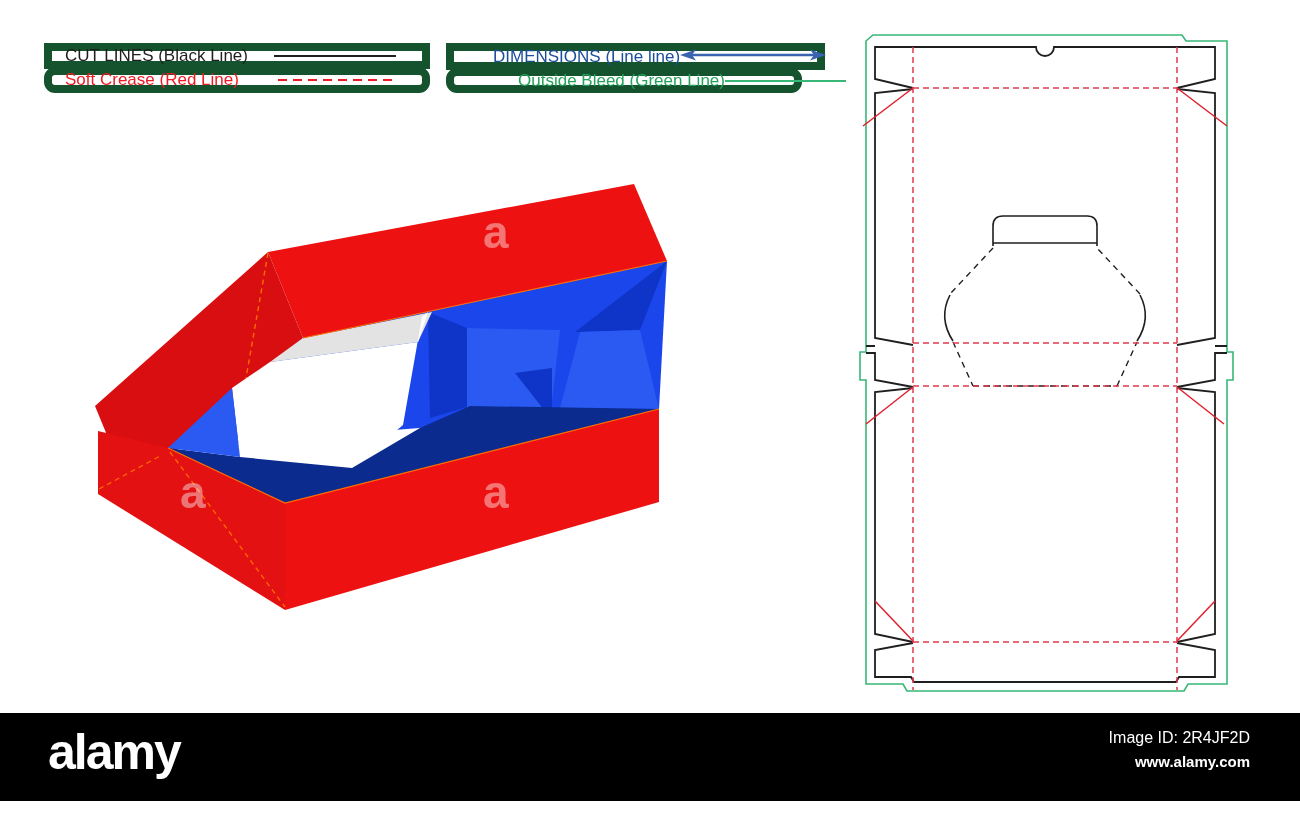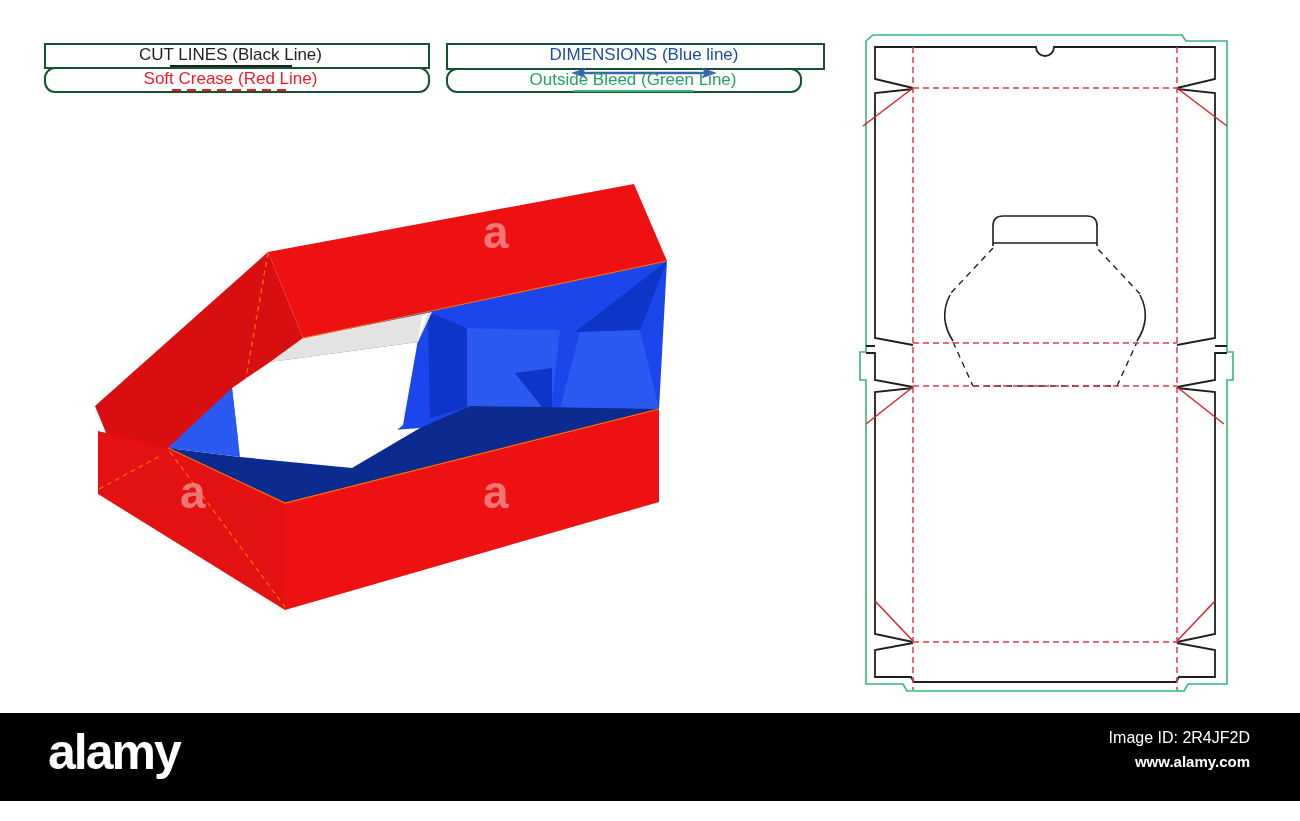--- a/index.html
+++ b/index.html
@@ -10,8 +10,8 @@
   
   .legend{position:absolute;}
   .legend .row{
-    box-sizing:border-box;border:2px solid #14532d;background:#fff;
-    display:flex;align-items:center;justify-content:space-between;flex-direction:column;
+    box-sizing:border-box;border:8px solid #14532d;background:#fff;
+    display:flex;align-items:center;justify-content:space-between;
   }
   .legend .row + .row{margin-top:-2px;border-radius:11px;}
   .legend .lbl{font-size:17px;white-space:nowrap;}

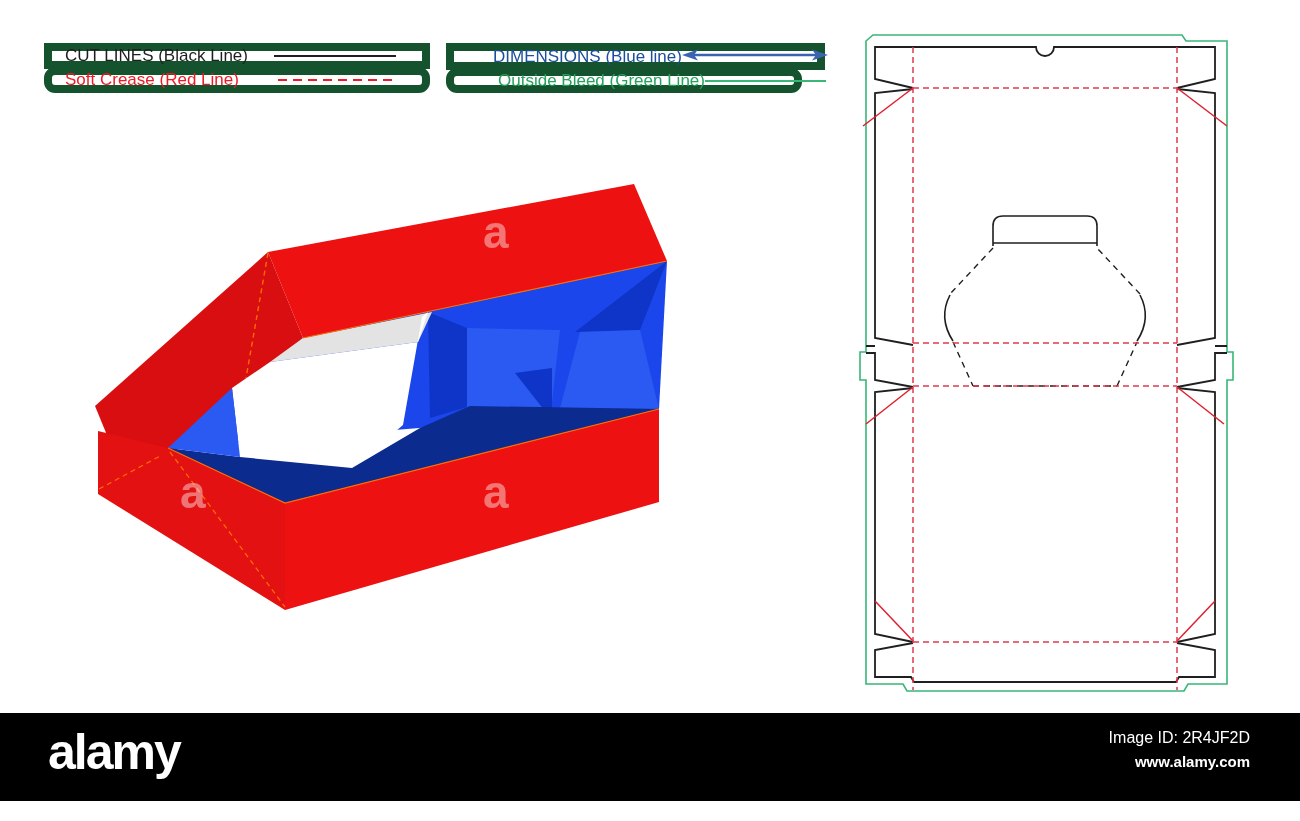--- a/index.html
+++ b/index.html
@@ -60,7 +60,7 @@
 
 <div class="legend" id="legend-dim">
   <div class="row row1">
-    <span class="lbl lbl-dim">DIMENSIONS (Blue line)</span>
+    <span class="lbl lbl-dim">DIMENSIONS (Line line)</span>
     <span class="sample">
       <svg width="146" height="16" viewBox="0 0 146 16" style="position:static">
         <line x1="10" y1="8" x2="136" y2="8" style="stroke:var(--c-dimension-blue);stroke-width:2.6"></line>

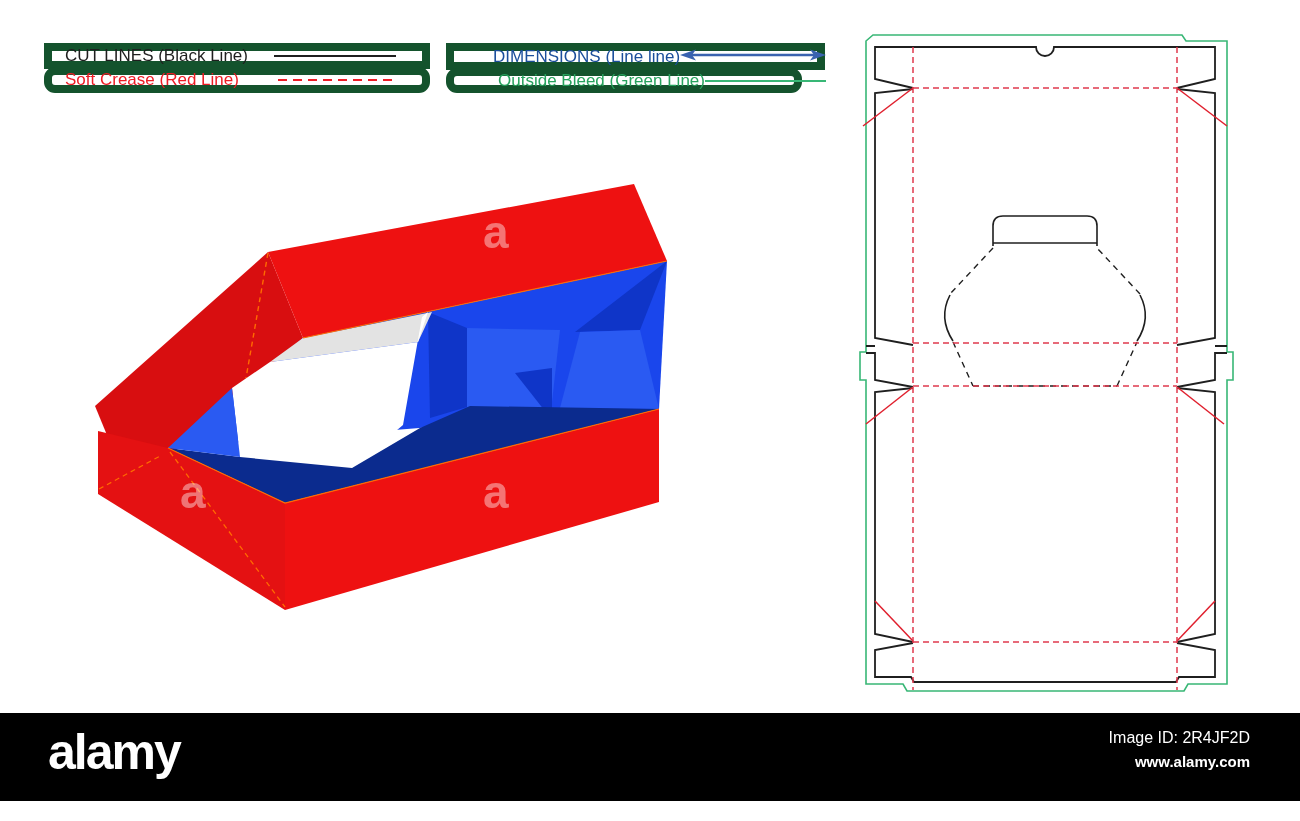--- a/index.html
+++ b/index.html
@@ -24,7 +24,7 @@
   .lbl-cut{color:var(--c-cut-black);}
   .lbl-crease{color:var(--c-text-red);}
   .lbl-dim{color:var(--c-text-blue);}
-  .lbl-bleed{color:var(--c-text-green);}
+  .lbl-bleed{color:var(--c-text-green);margin-left:20px;}
   .line-solid-black{width:122px;height:0;border-top:2px solid var(--c-cut-black);}
   .line-dashed-red{width:118px;height:2px;
     background:repeating-linear-gradient(90deg,var(--c-text-red) 0 9px,transparent 9px 15px);}

